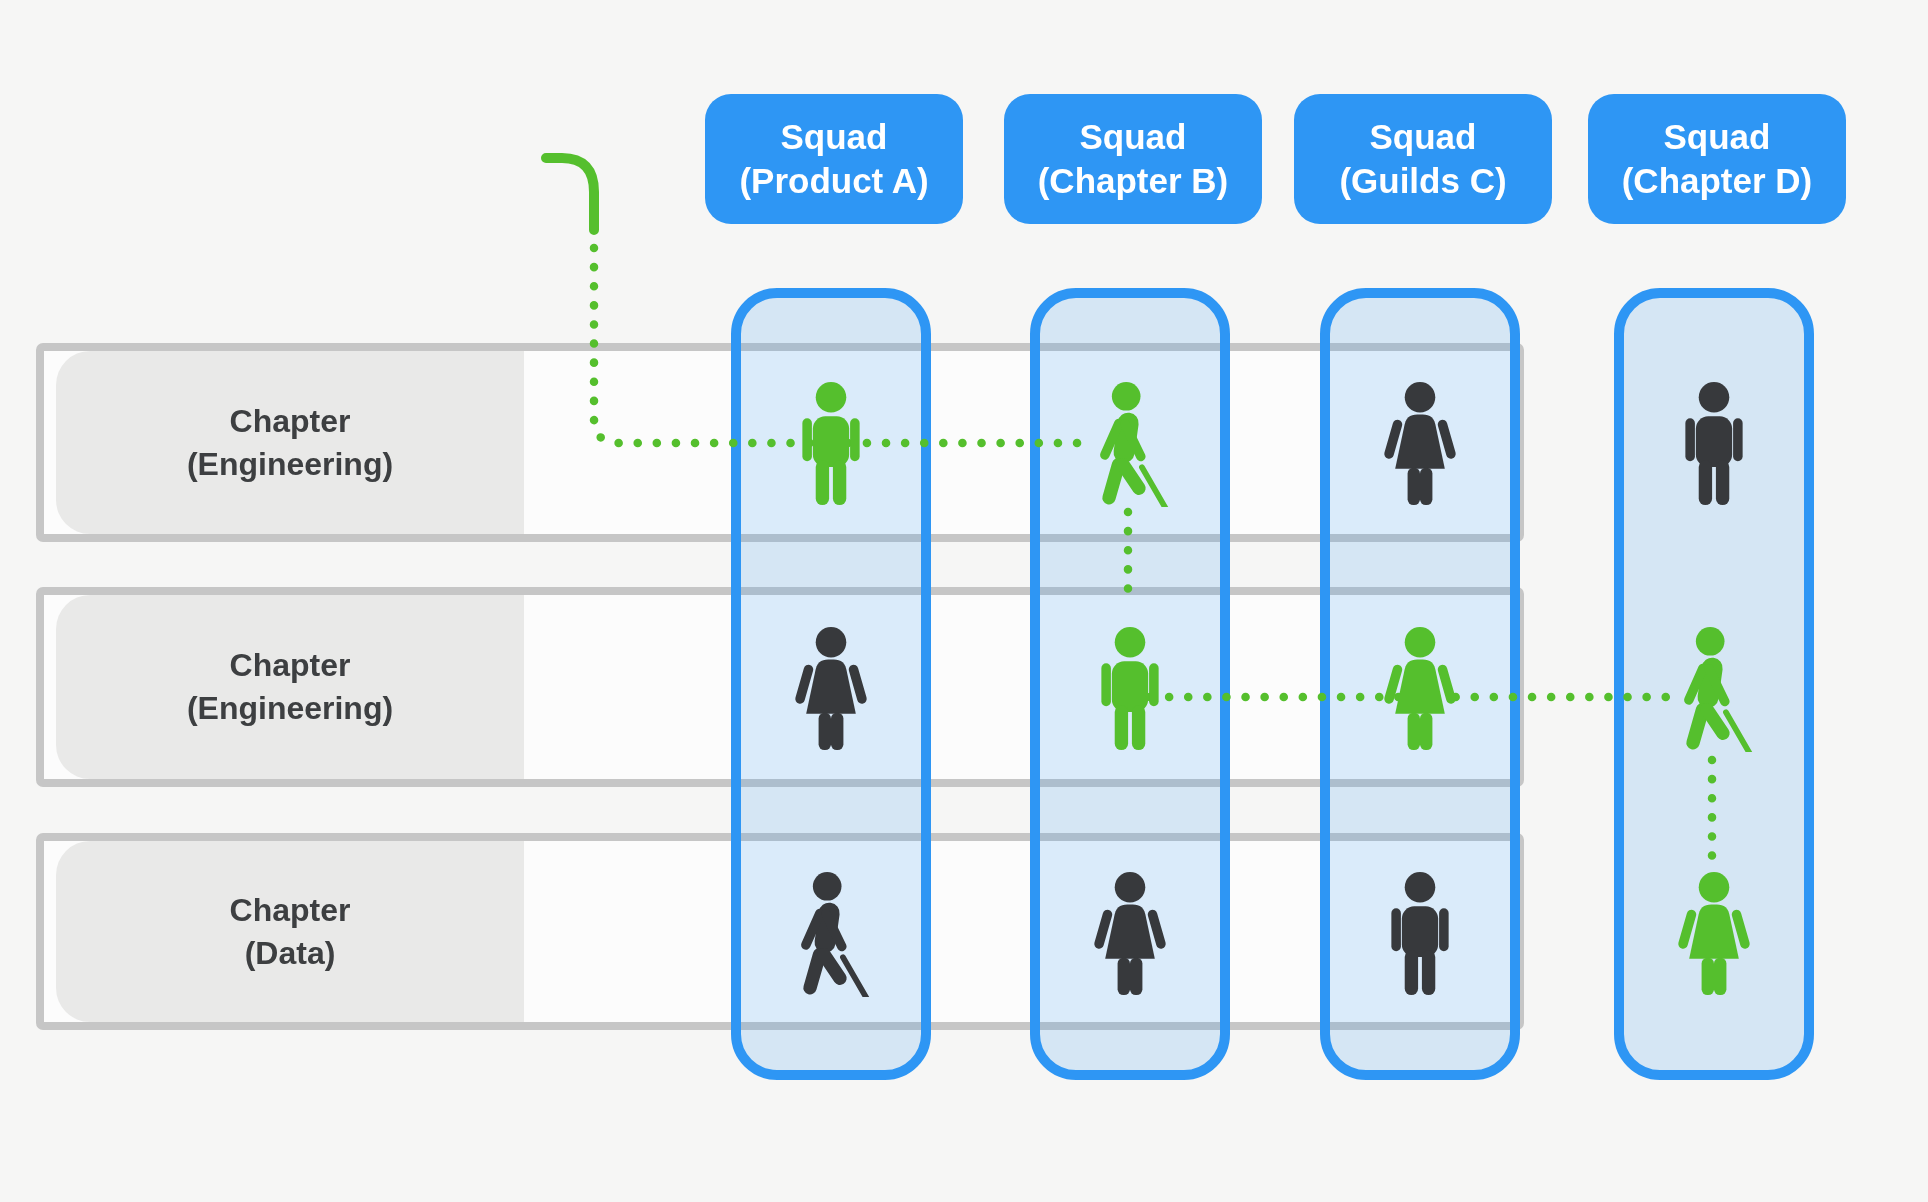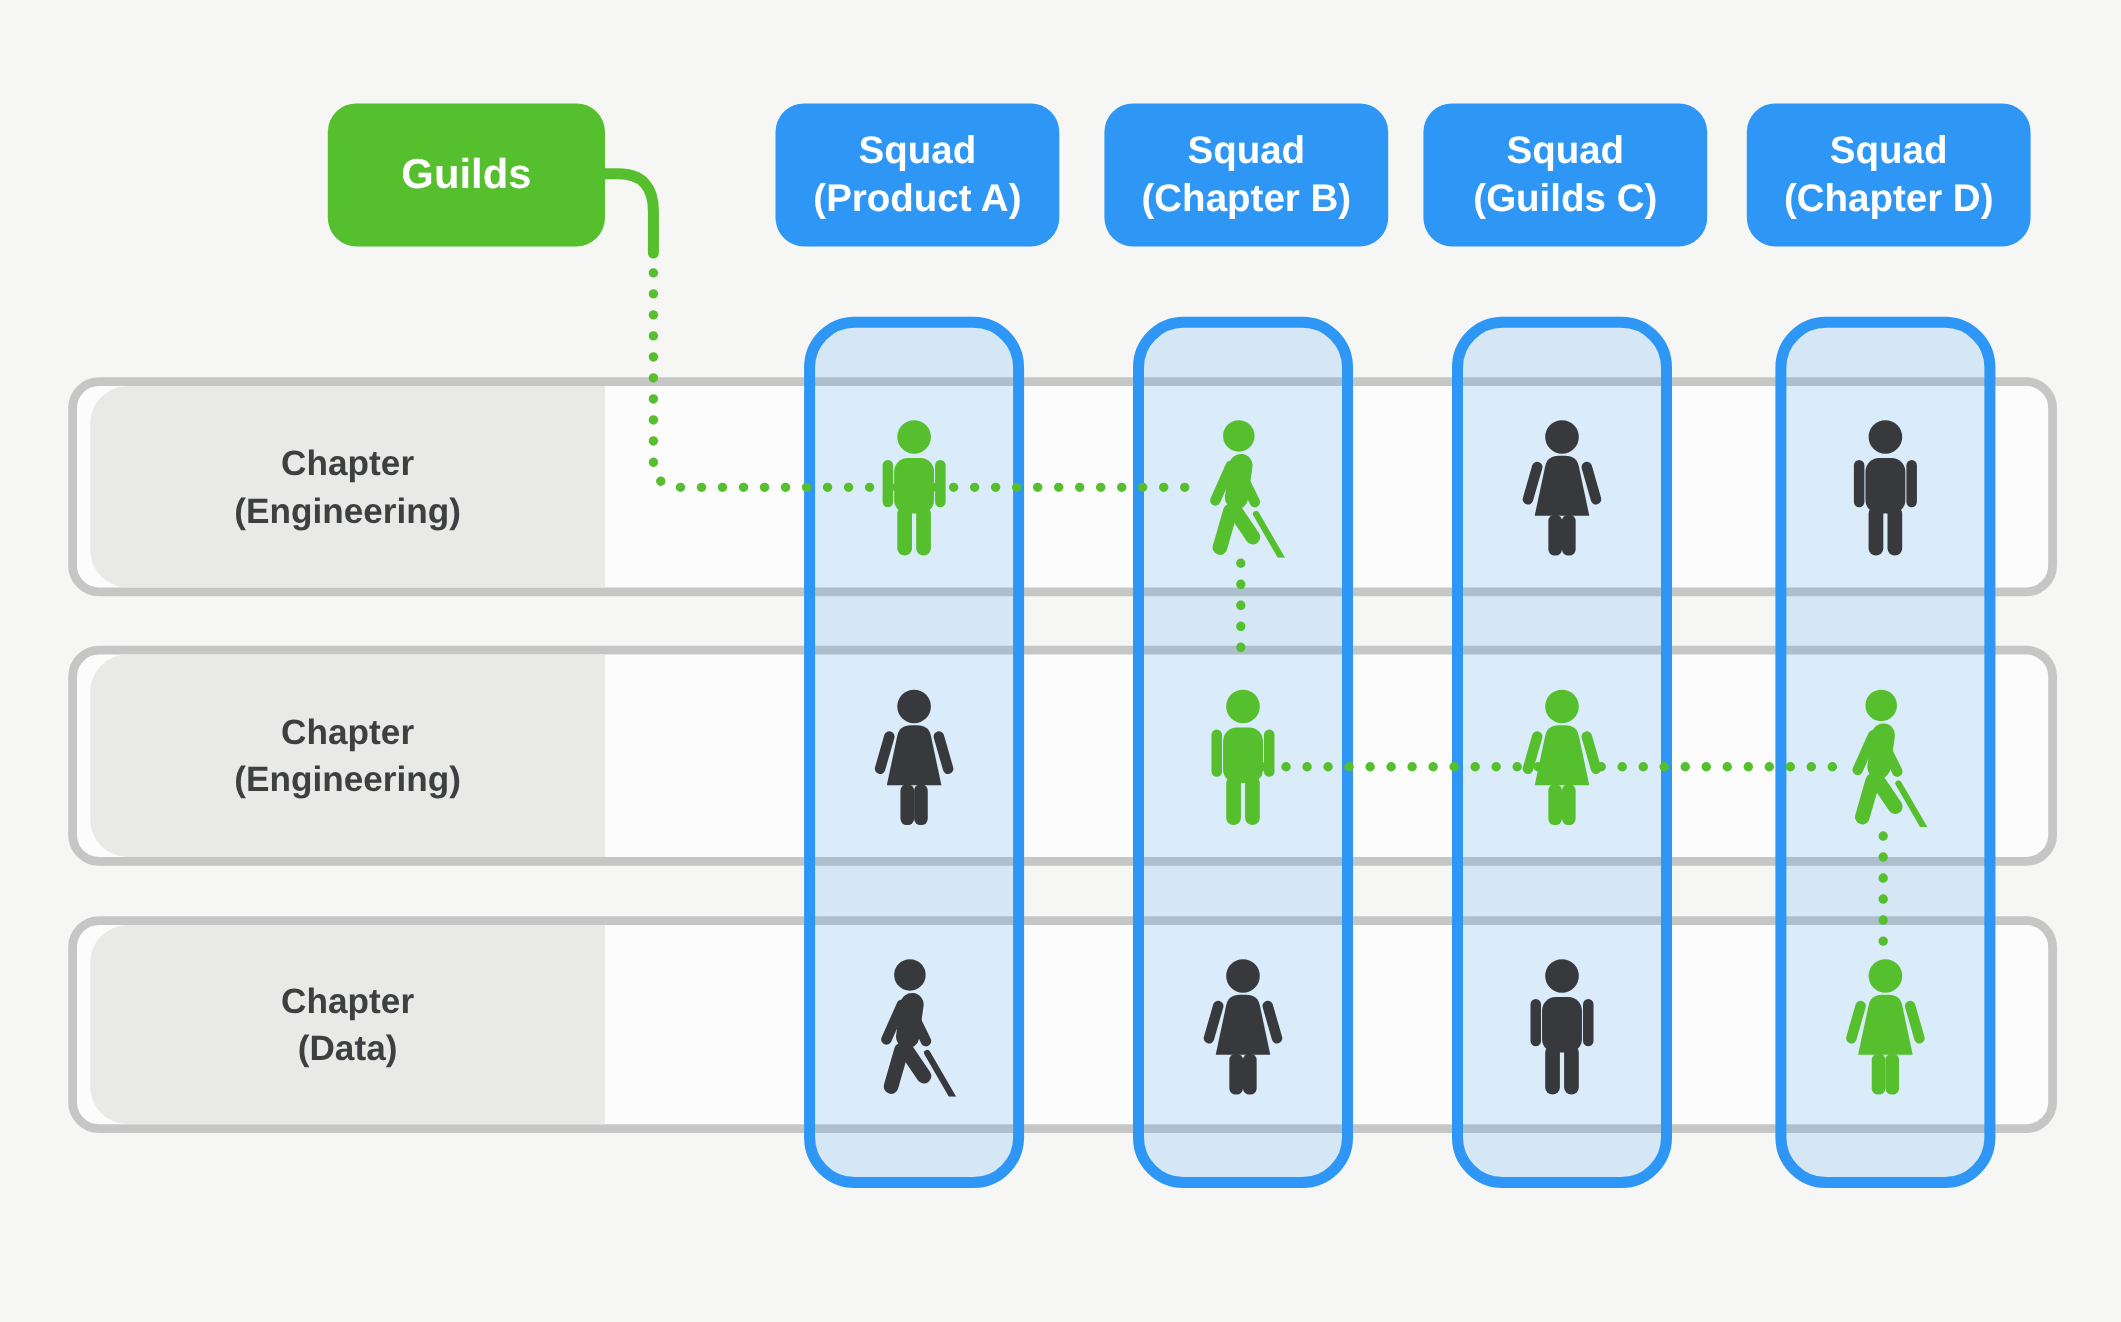--- a/index.html
+++ b/index.html
@@ -272,9 +272,6 @@
       </svg>
     </div>
 
-  <div class="top-box guilds-box">
-    <span>Guilds</span>
-  </div>
   <div class="top-box squad-header hdr-a">
     <span class="hdr-line">Squad</span>
     <span class="hdr-line">(Product A)</span>

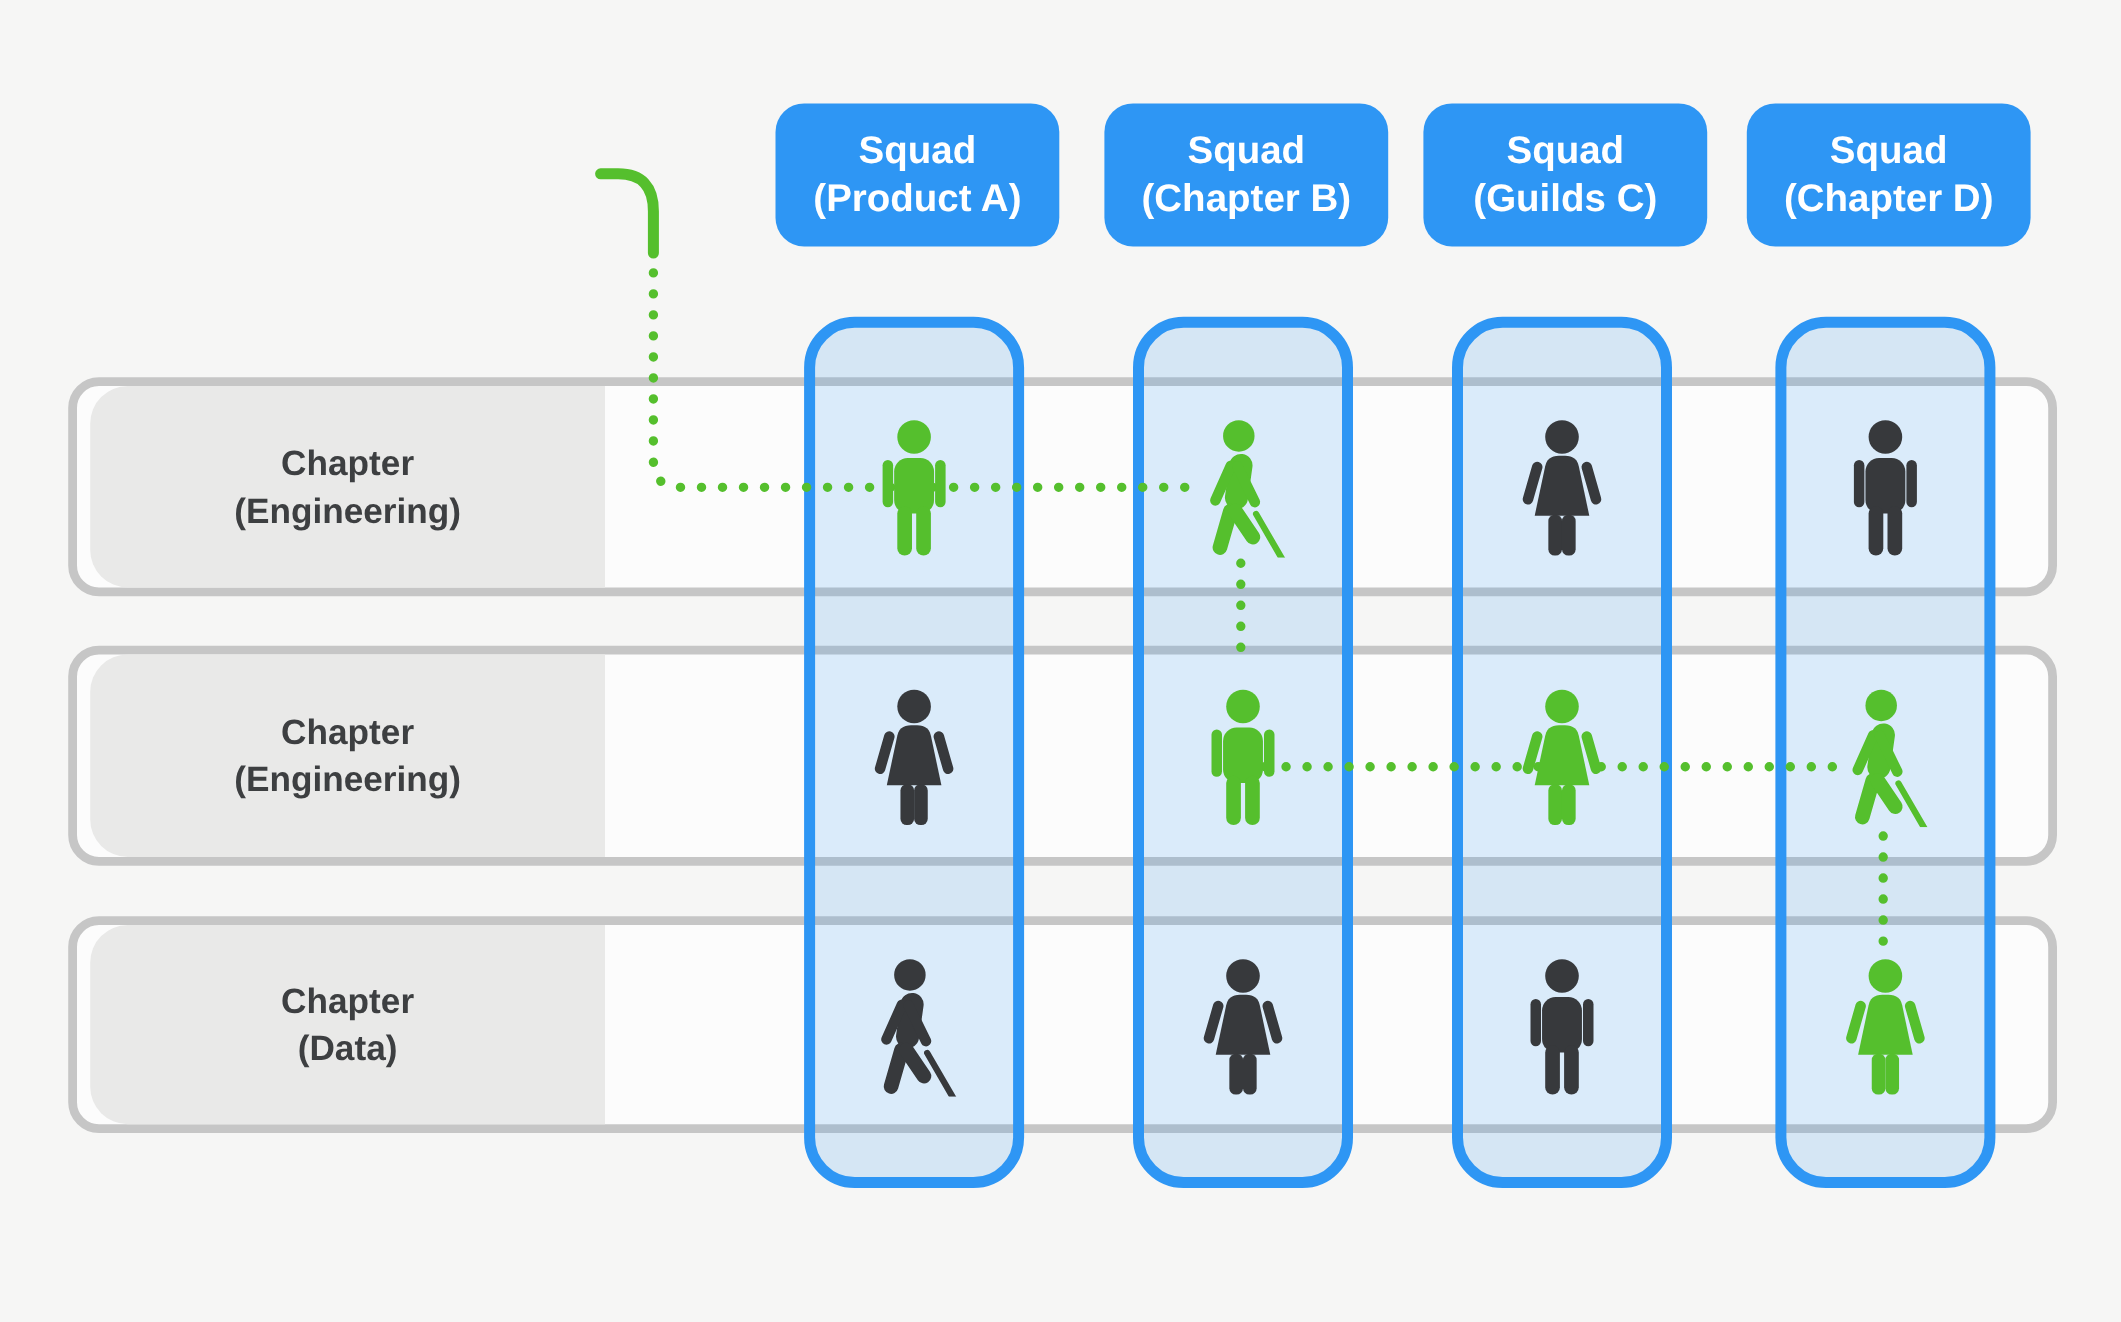--- a/index.html
+++ b/index.html
@@ -19,12 +19,12 @@
   
   .chapter-row {
     position: absolute;
-    left: 62px;
-    width: 1808px;
+    left: 36px;
+    width: 1488px;
     height: 199px;
     box-sizing: border-box;
     border: 8px solid var(--row-border, #c6c6c6);
-    border-radius: 28px;
+    border-radius: 7px;
     background: var(--row-fill, #fcfcfc);
     z-index: 1;
   }

